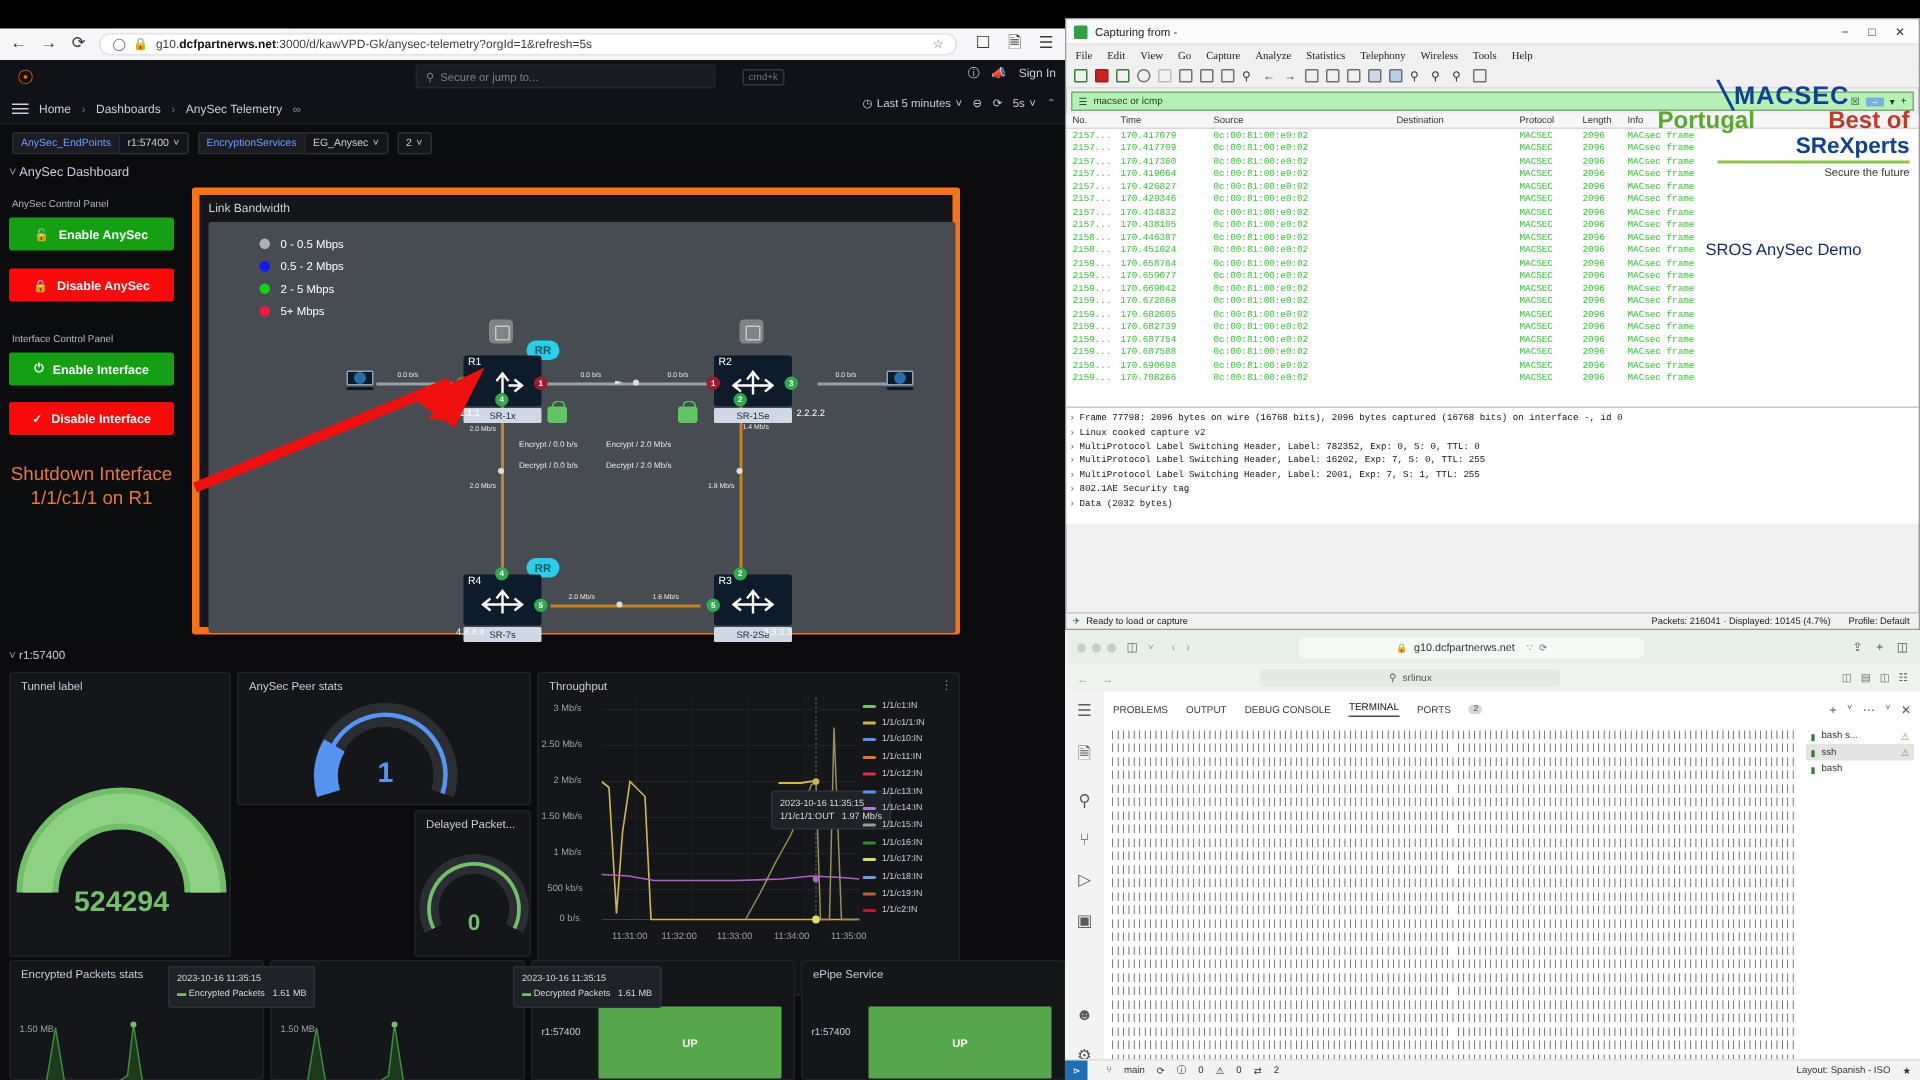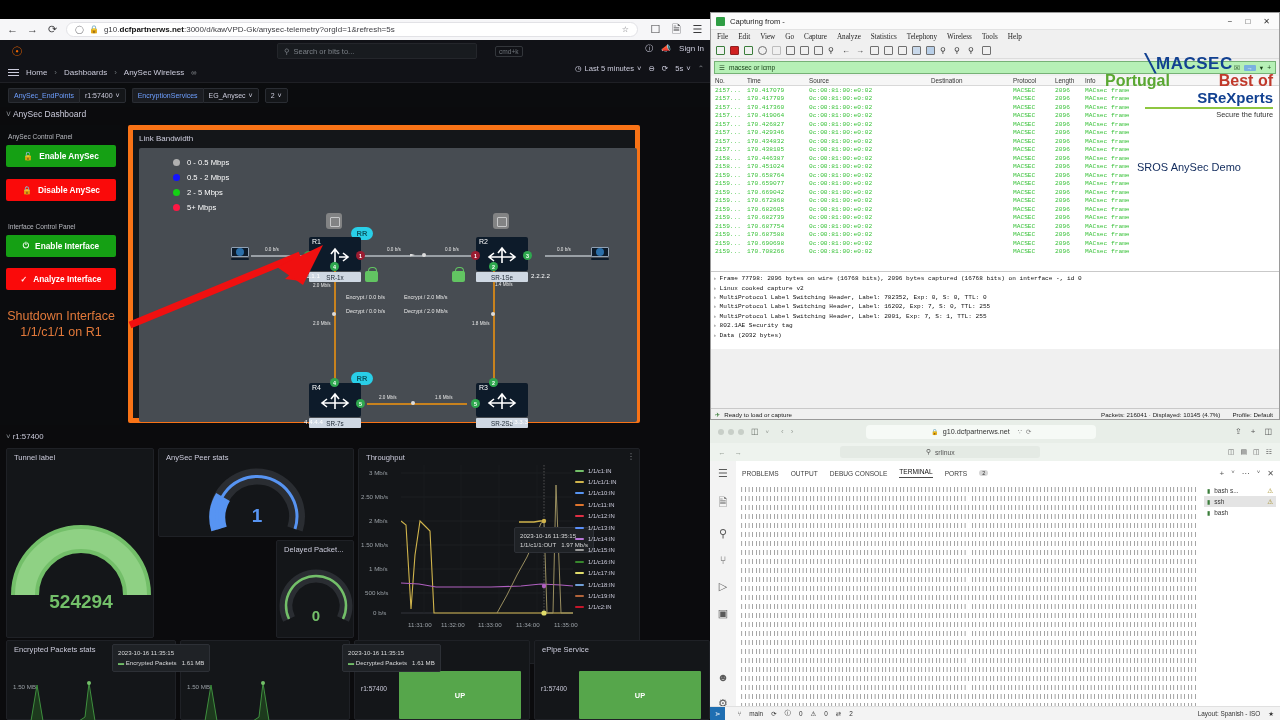--- a/index.html
+++ b/index.html
@@ -223,7 +223,7 @@
   </div>
   <div id="gf-search">
     <span>⚲</span>
-    <span>Search or bits to...</span>
+    <span>Secure or jump to...</span>
   </div>
   <div id="gf-cmdk">
     <span>cmd+k</span>

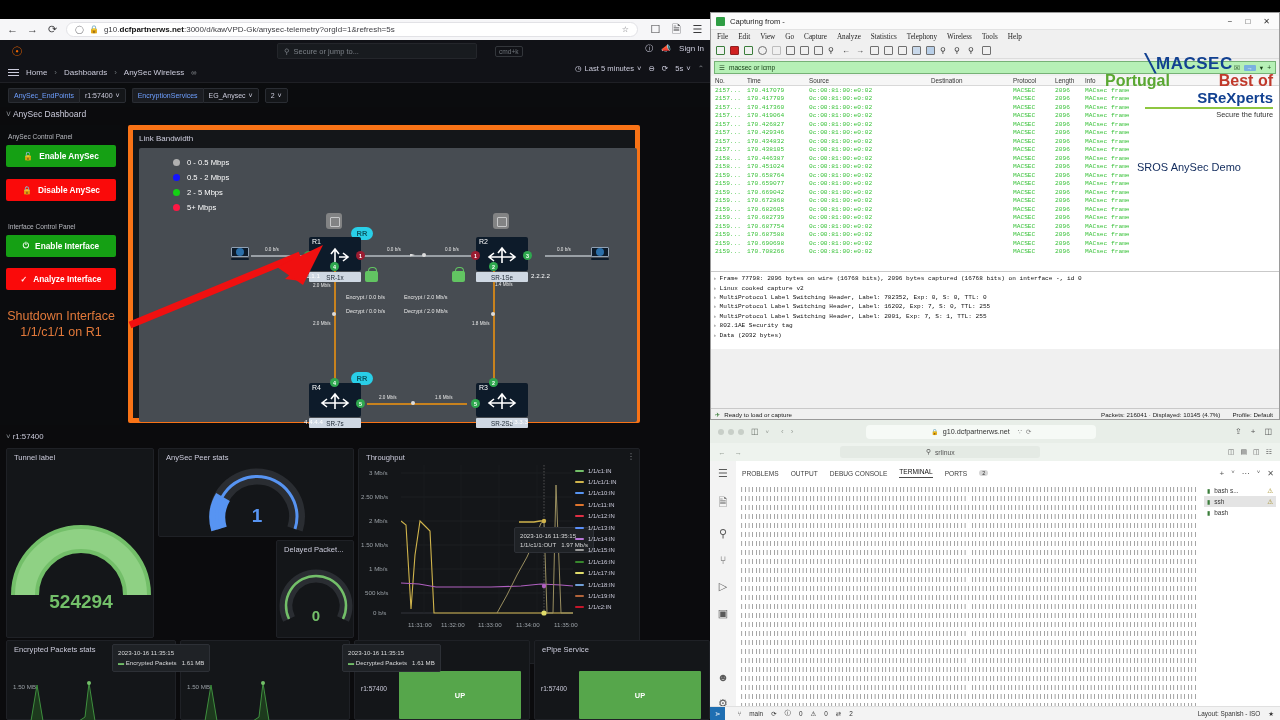--- a/index.html
+++ b/index.html
@@ -244,7 +244,7 @@
     <span class="bc-sep">›</span>
     <span>Dashboards</span>
     <span class="bc-sep">›</span>
-    <span>AnySec Wireless</span>
+    <span>AnySec Telemetry</span>
     <span style="font-size:7.5px;color:#8e9297">∞</span>
   </div>
   <div id="gf-timerange">

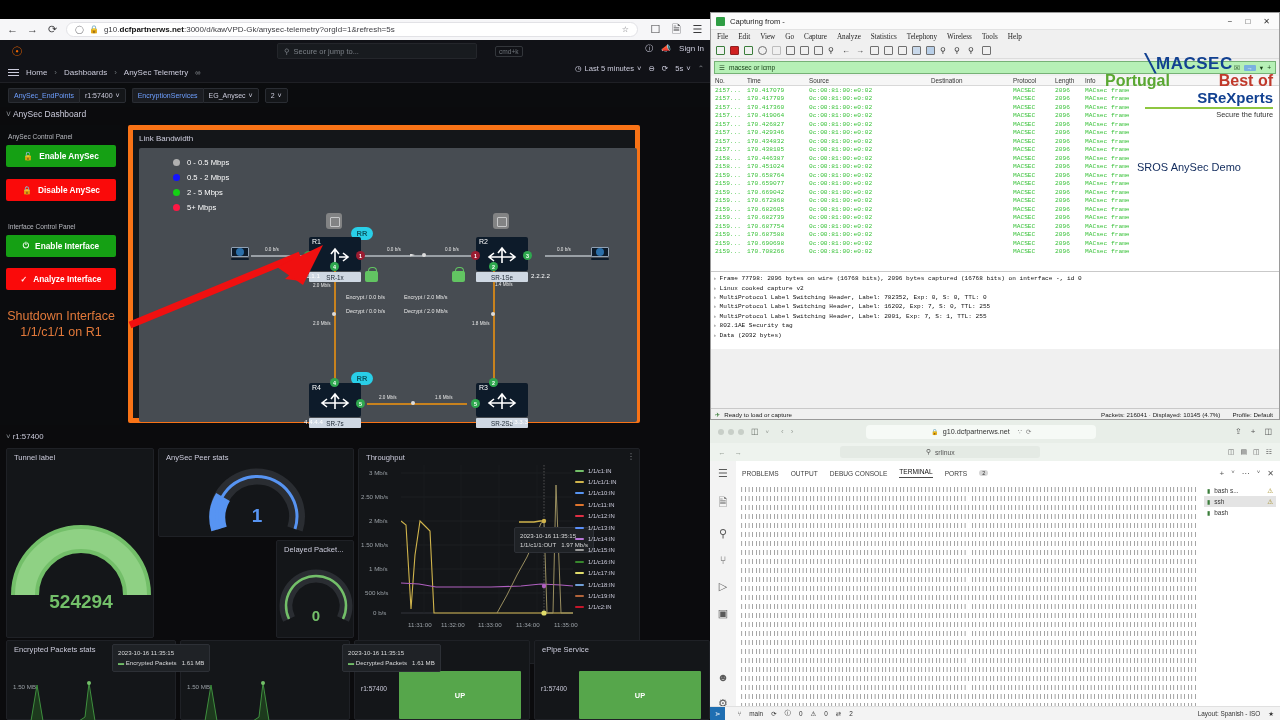--- a/index.html
+++ b/index.html
@@ -306,7 +306,7 @@
     </div>
     <div class="cbtn red" style="margin-top:11px">
       <span class="gi">✓</span>
-      <span>Analyze Interface</span>
+      <span>Disable Interface</span>
     </div>
     <div id="shutdown-msg">
       <div>Shutdown Interface</div>

